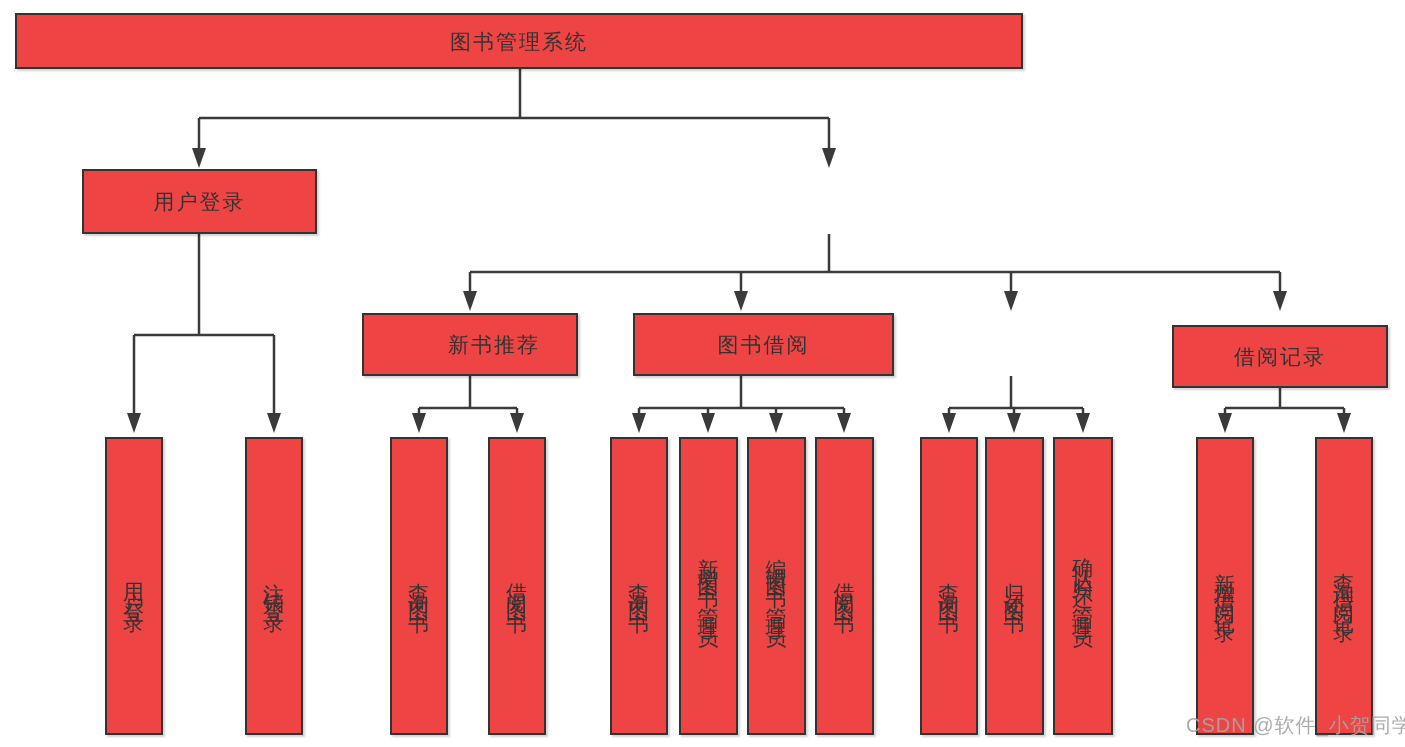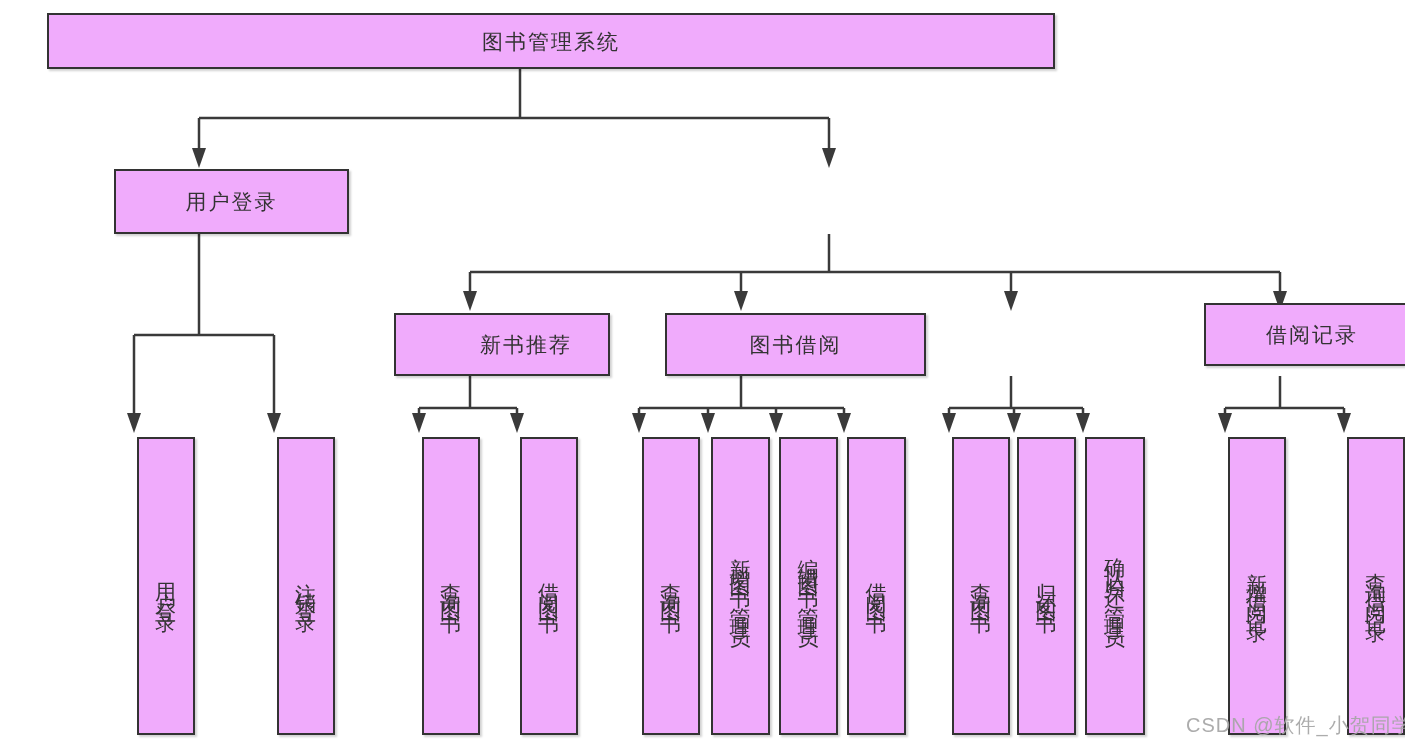--- a/index.html
+++ b/index.html
@@ -29,7 +29,7 @@
   }
   .node {
     position: absolute;
-    background: #f0abfc;
+    background: #ef4444;
     border: 2.5px solid #333333;
     display: flex;
     align-items: center;
@@ -38,7 +38,6 @@
     letter-spacing: 2px;
     box-shadow: 2px 2px 2px rgba(0,0,0,0.18);
     line-height: 1;
-    margin-left: 32px;
   }
   .leaf {
     writing-mode: vertical-rl;

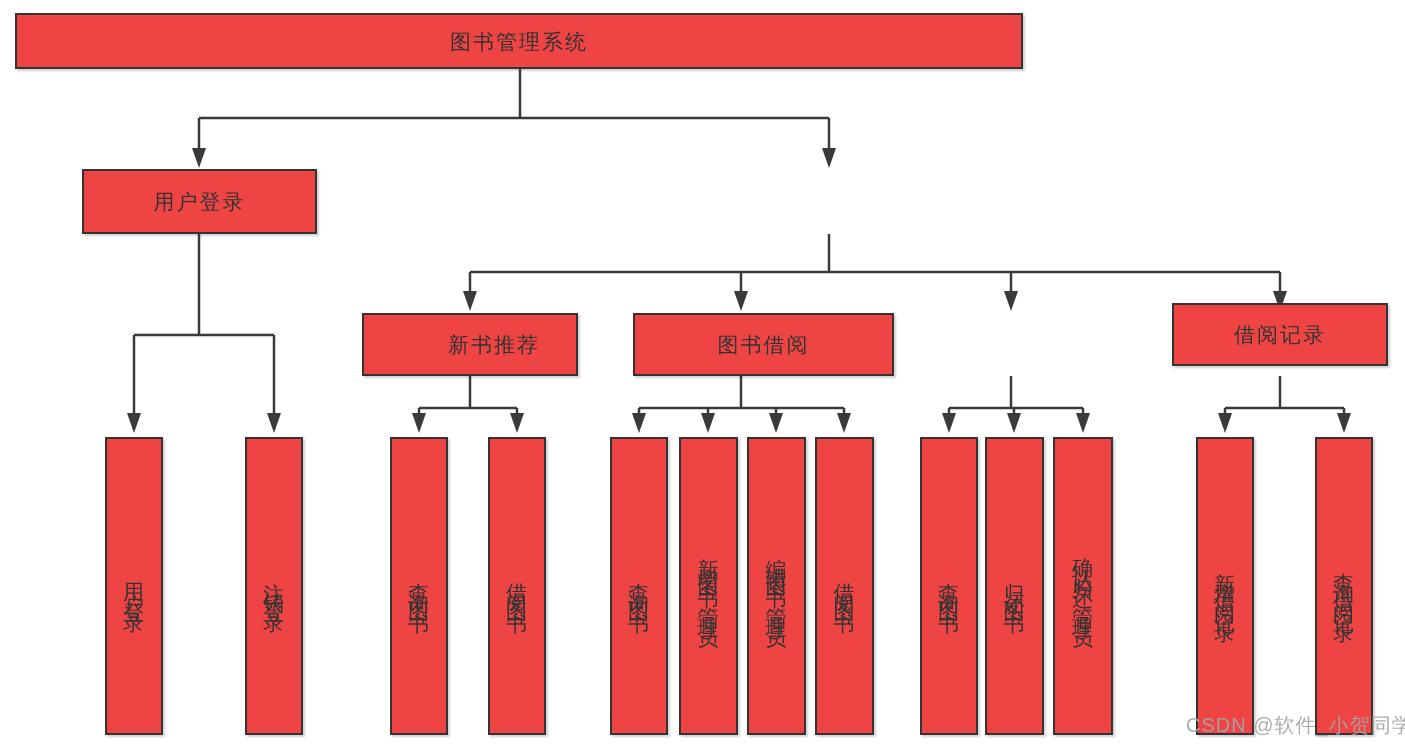--- a/index.html
+++ b/index.html
@@ -144,7 +144,7 @@
 
   <div class="node" style="left:362px; top:313px; width:216px; height:63px;padding-left:48px;">新书推荐</div>
   <div class="node" style="left:633px; top:313px; width:261px; height:63px;">图书借阅</div>
-  <div class="node" style="left:1172px; top:303px; width:216px; height:63px;text-align:right;">借阅记录</div>
+  <div class="node" style="left:1172px; top:325px; width:216px; height:63px;text-align:right;">借阅记录</div>
 
   <div class="node leaf" style="left:105px; top:437px; width:58px; height:298px;">用户登录</div>
   <div class="node leaf" style="left:245px; top:437px; width:58px; height:298px;">注销登录</div>

